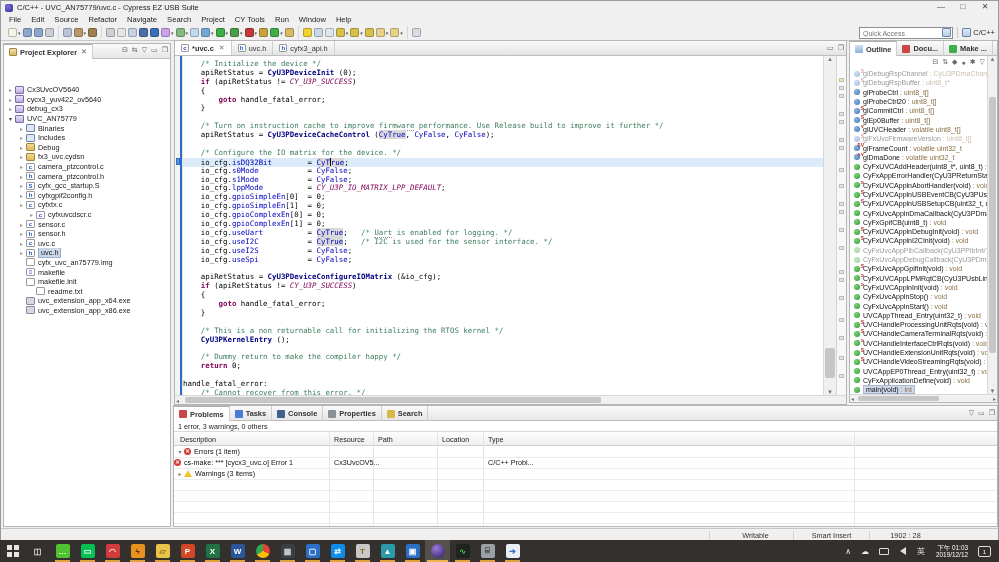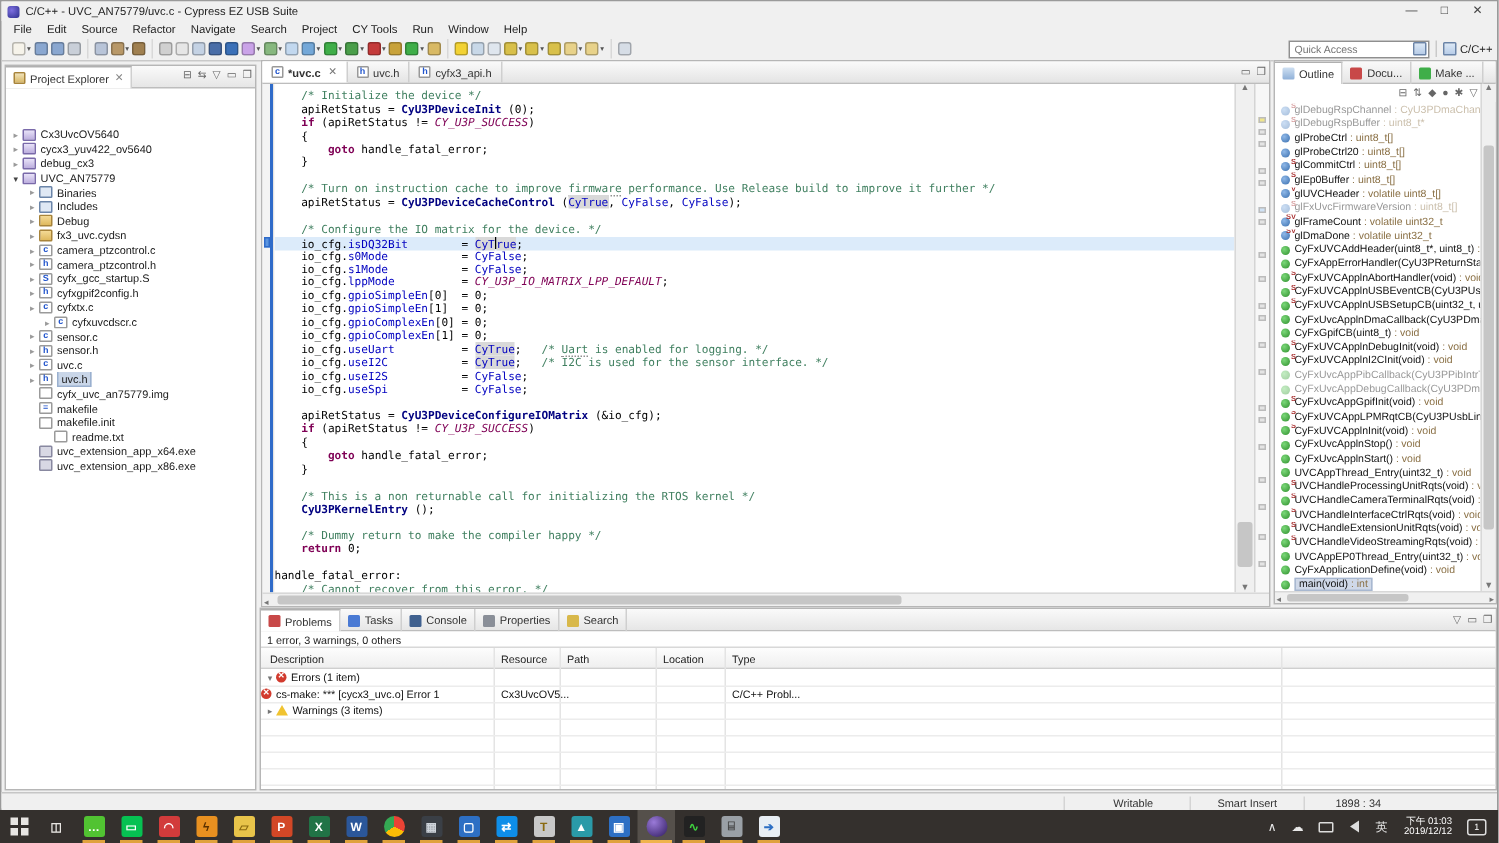--- a/index.html
+++ b/index.html
@@ -26,7 +26,7 @@
   
   .view{position:absolute;background:#fff;border:1px solid #b6b6b6;}
   .view-tabs{position:absolute;left:0;top:0;right:0;height:15px;background:linear-gradient(#fafafa,#e6e6e6);border-bottom:1px solid #bdbdbd;display:flex;font-size:7.4px;color:#333;}
-  .vtab{display:flex;align-items:center;padding:0 5px;border-right:1px solid #cfcfcf;height:15px;}
+  .vtab{display:flex;align-items:center;padding:0 5px;border-right:1px solid #cfcfcf;height:15px;font-weight:bold;}
   .vtab.active{background:#fff;border-top:1px solid #b0b0b0;}
   .vtab .ti{width:8px;height:8px;margin-right:3px;border-radius:1px;}
   .vtab .x{margin-left:4px;color:#888;font-size:7px;}

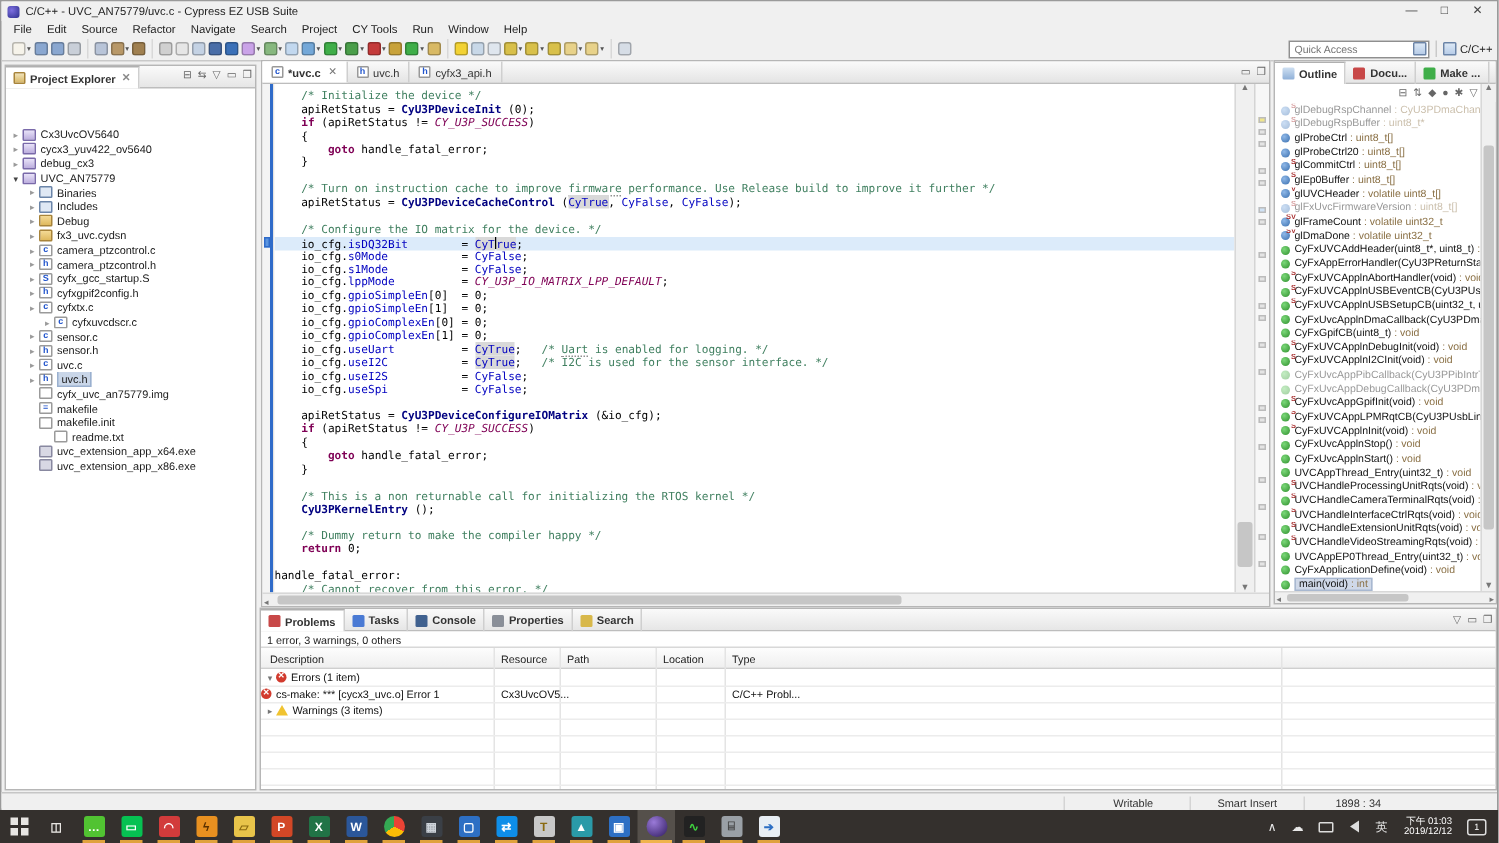--- a/index.html
+++ b/index.html
@@ -803,7 +803,7 @@
     <div class="statusbar">
       <div class="sb-cell" style="left:708px;width:92px;">Writable</div>
       <div class="sb-cell" style="left:792px;width:76px;">Smart Insert</div>
-      <div class="sb-cell" style="left:868px;width:72px;">1898 : 34</div>
+      <div class="sb-cell" style="left:868px;width:72px;">1902 : 28</div>
     </div>
   </div>
 

